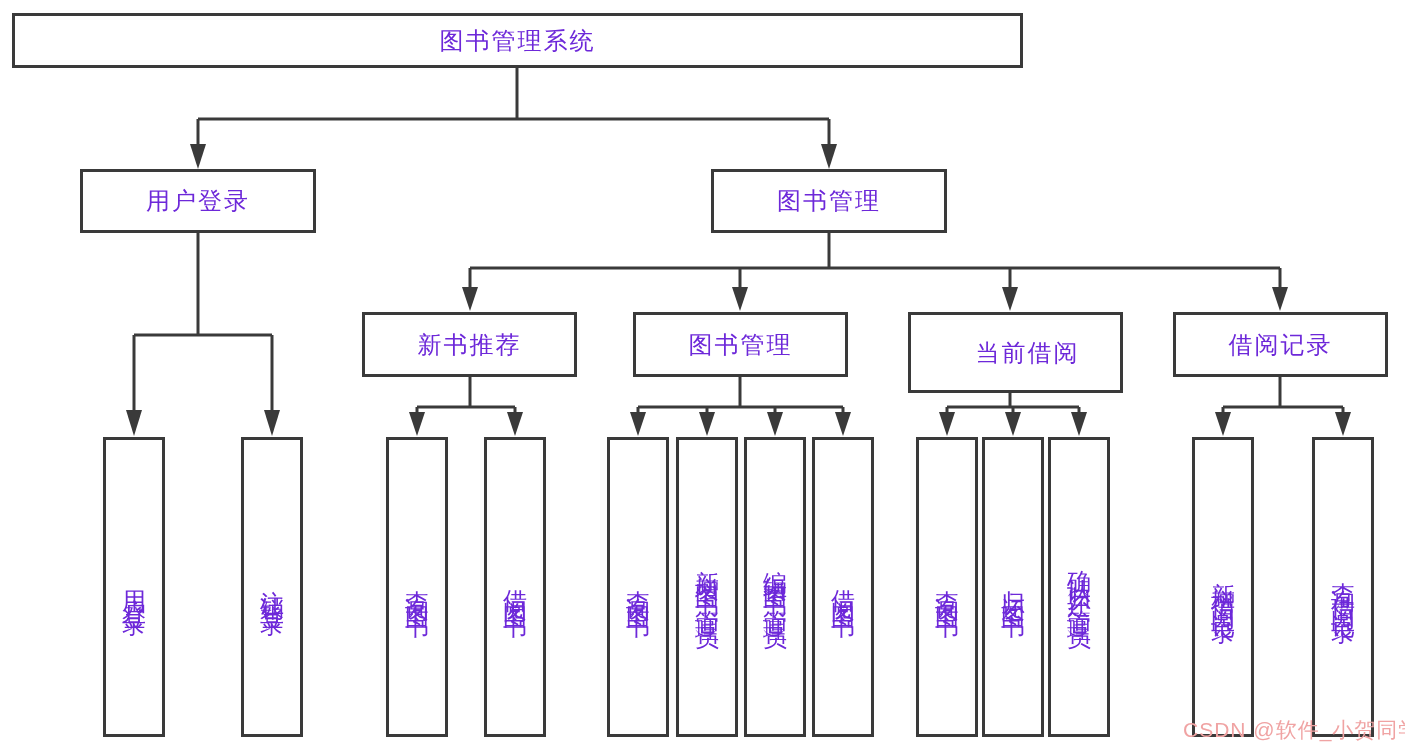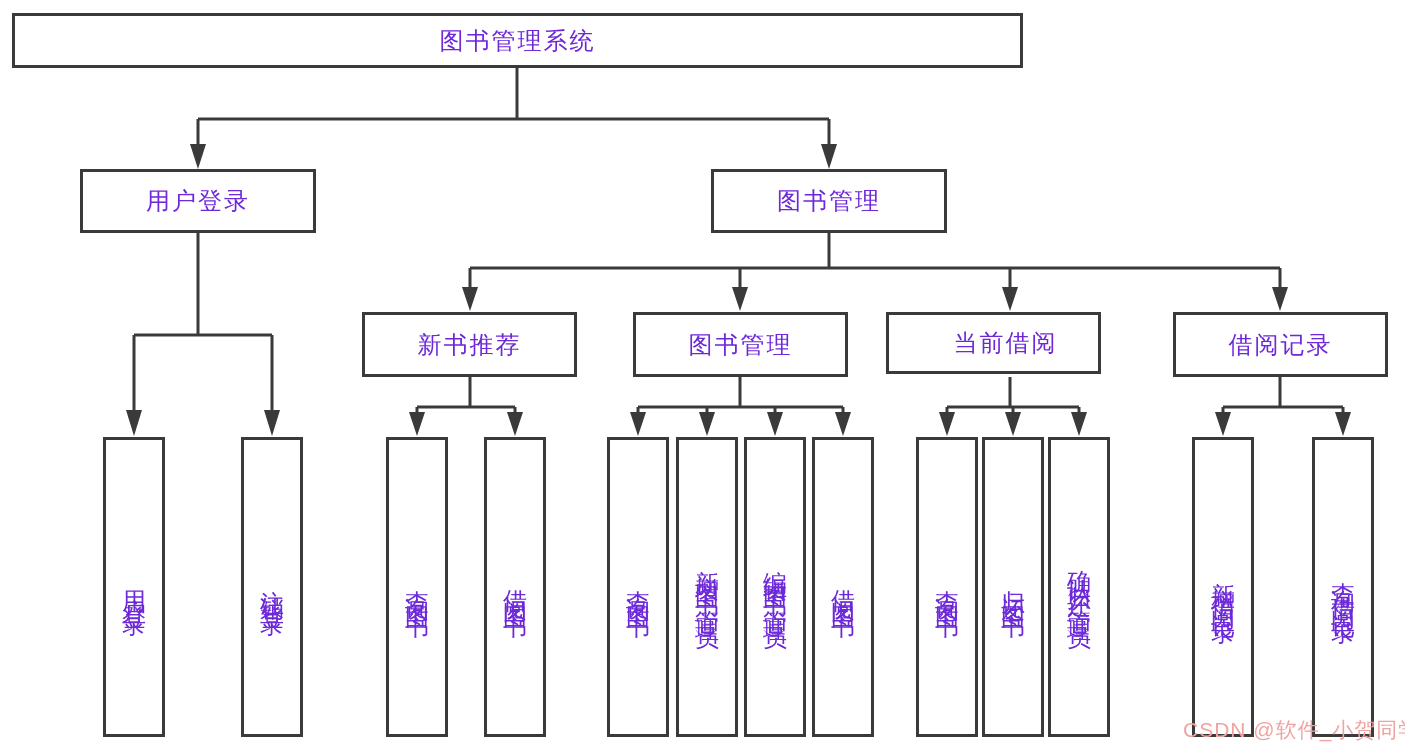--- a/index.html
+++ b/index.html
@@ -64,7 +64,7 @@
   .n-mgmt     { left: 711px;  top: 169px; width: 236px;  height: 64px; }
   .n-newbook  { left: 362px;  top: 312px; width: 215px;  height: 65px; }
   .n-borrow   { left: 633px;  top: 312px; width: 215px;  height: 65px; }
-  .n-current  { left: 886px;  top: 312px; width: 215px;  height: 62px; padding-left: 24px; }
+  .n-current  { left: 908px;  top: 312px; width: 215px;  height: 81px; padding-left: 24px; }
   .n-records  { left: 1173px; top: 312px; width: 215px;  height: 65px; }
   
   .v-ul-login   { left: 103px; }

